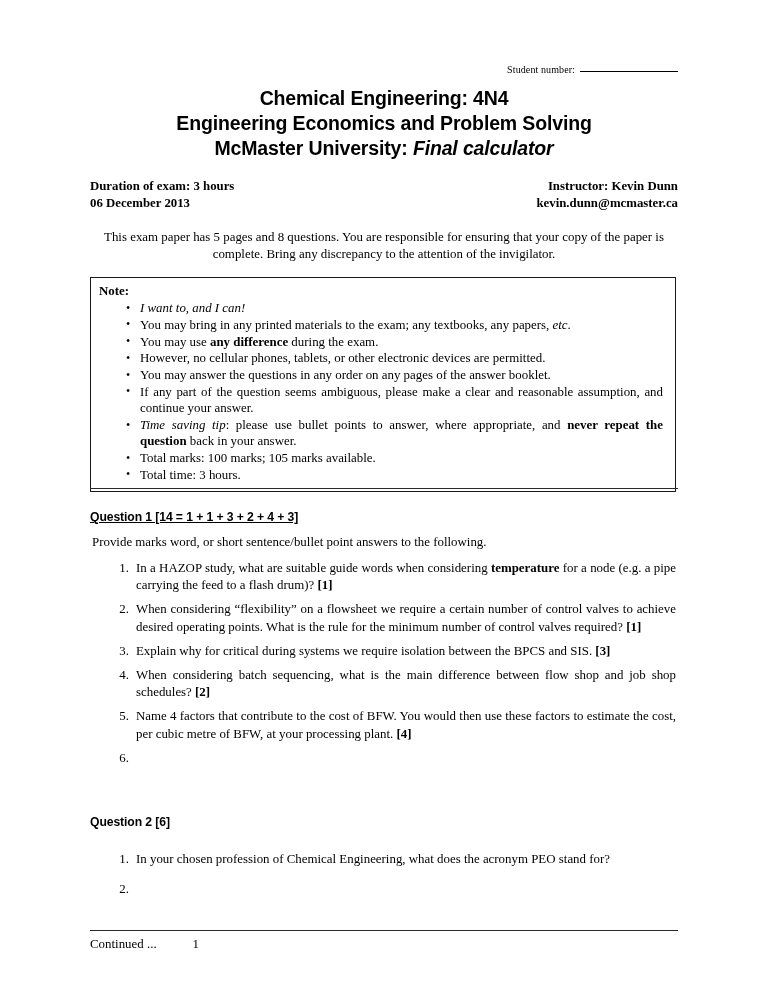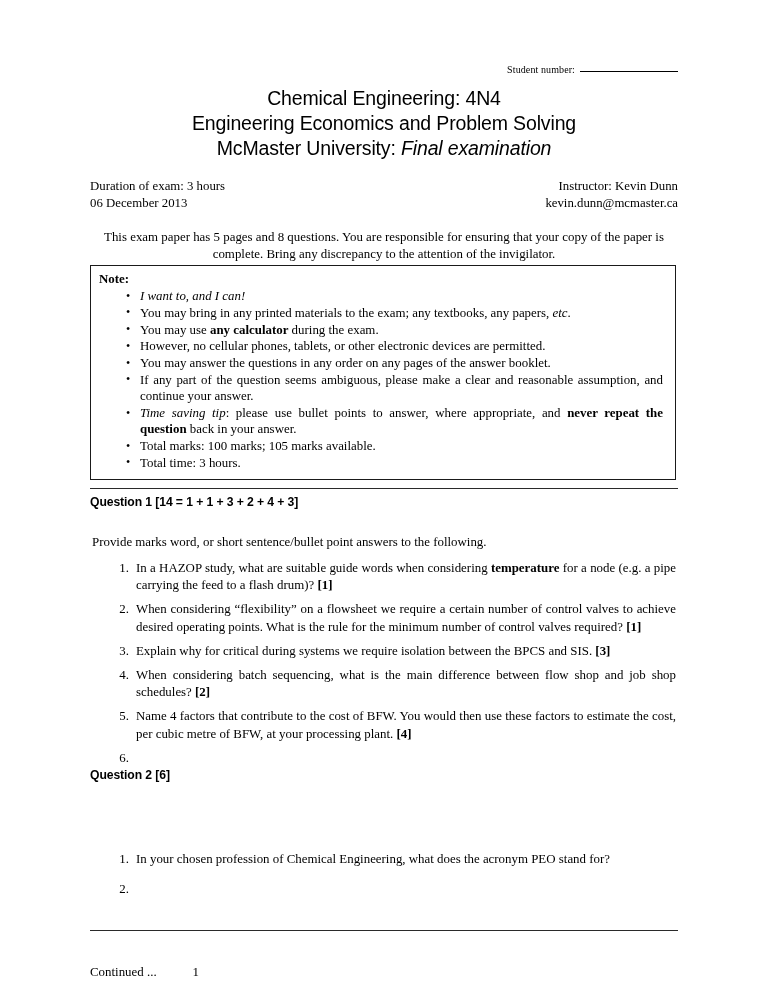--- a/index.html
+++ b/index.html
@@ -48,7 +48,7 @@
     right: 0;
     text-align: center;
     font-family: "Liberation Sans", "DejaVu Sans", sans-serif;
-    font-weight: normal;
+    font-weight: bold;
   }
   .title-line {
     font-size: 19.5px;

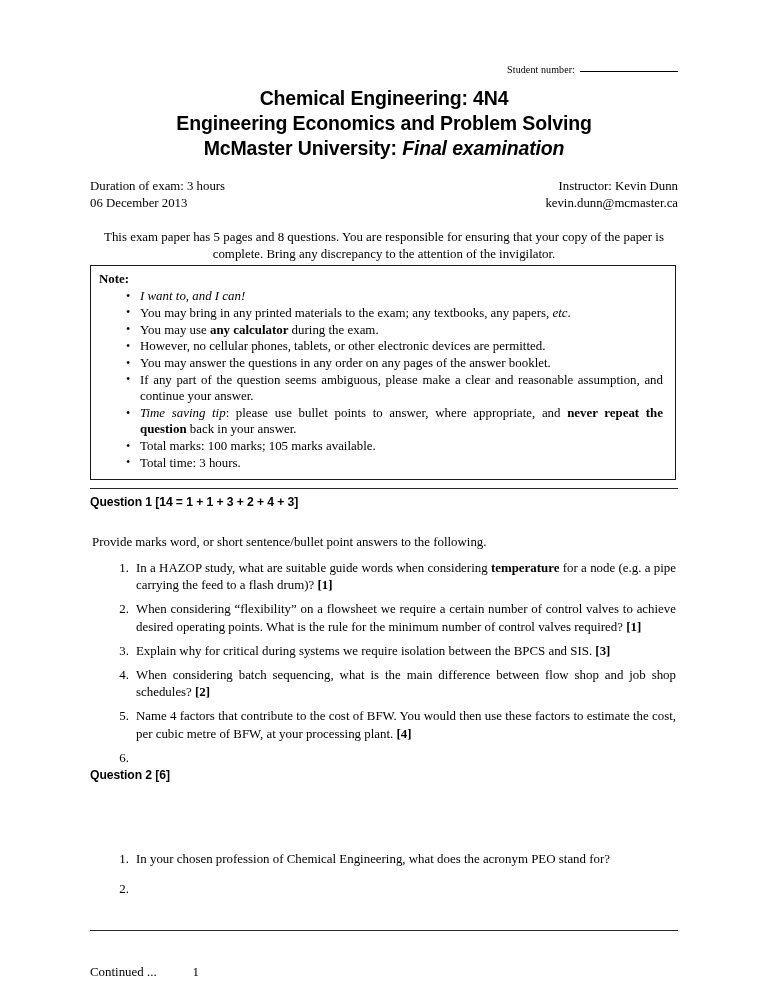--- a/index.html
+++ b/index.html
@@ -213,7 +213,7 @@
     <div class="title-line">Chemical Engineering: 4N4</div>
     <div class="title-line">Engineering Economics and Problem Solving</div>
     <div class="title-line">
-      <span>McMaster University: </span><span class="ital">Final examination</span>
+      <span>McMaster University: </span><span class="ital">Final calculator</span>
     </div>
   </div>
 

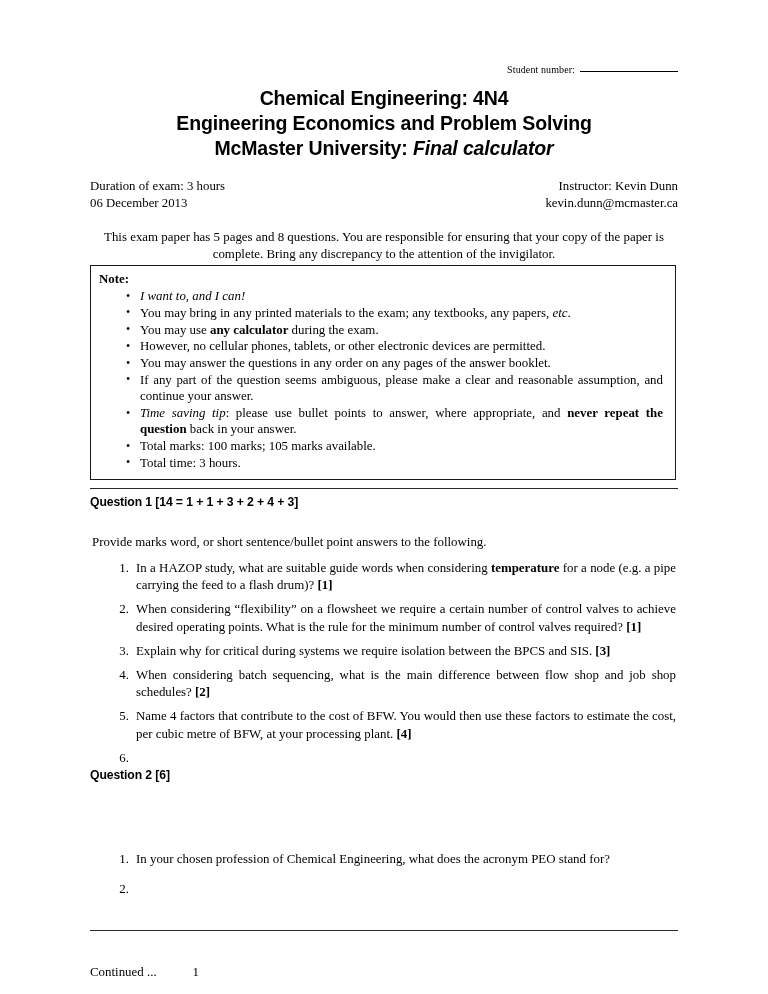--- a/index.html
+++ b/index.html
@@ -66,7 +66,7 @@
     top: 178px;
     left: 0;
     right: 0;
-    font-weight: normal;
+    font-weight: bold;
     font-size: 12.8px;
     line-height: 17px;
   }

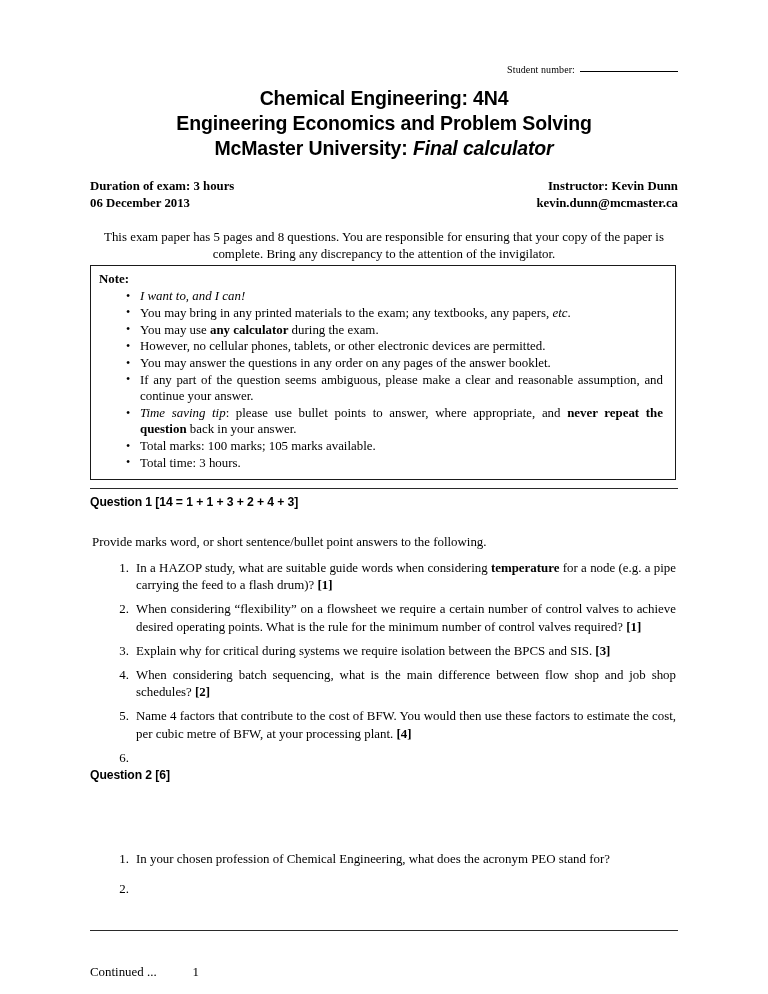--- a/index.html
+++ b/index.html
@@ -90,7 +90,7 @@
   
   .note-box {
     position: absolute;
-    top: 265px;
+    top: 277px;
     left: 0;
     width: 586px;
     border: 1.1px solid #1a1a1a;

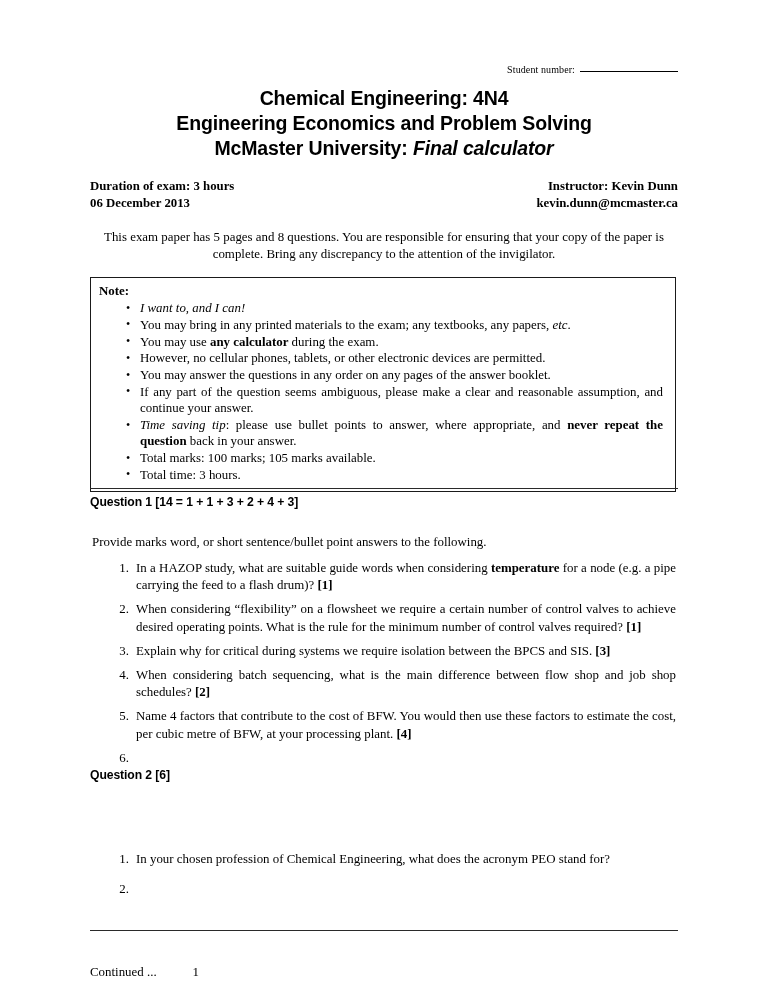--- a/index.html
+++ b/index.html
@@ -235,7 +235,7 @@
     <ul class="note-list">
         <li><span class="it">I want to, and I can!</span></li>
         <li><span>You may bring in any printed materials to the exam; any textbooks, any papers, </span><span class="it">etc</span><span>.</span></li>
-        <li><span>You may use </span><span class="bd">any calculator</span><span> during the exam.</span></li>
+        <li><span>You may use </span><span class="bd">any difference</span><span> during the exam.</span></li>
         <li><span>However, no cellular phones, tablets, or other electronic devices are permitted.</span></li>
         <li><span>You may answer the questions in any order on any pages of the answer booklet.</span></li>
         <li><span>If any part of the question seems ambiguous, please make a clear and reasonable assumption, and continue your answer.</span></li>

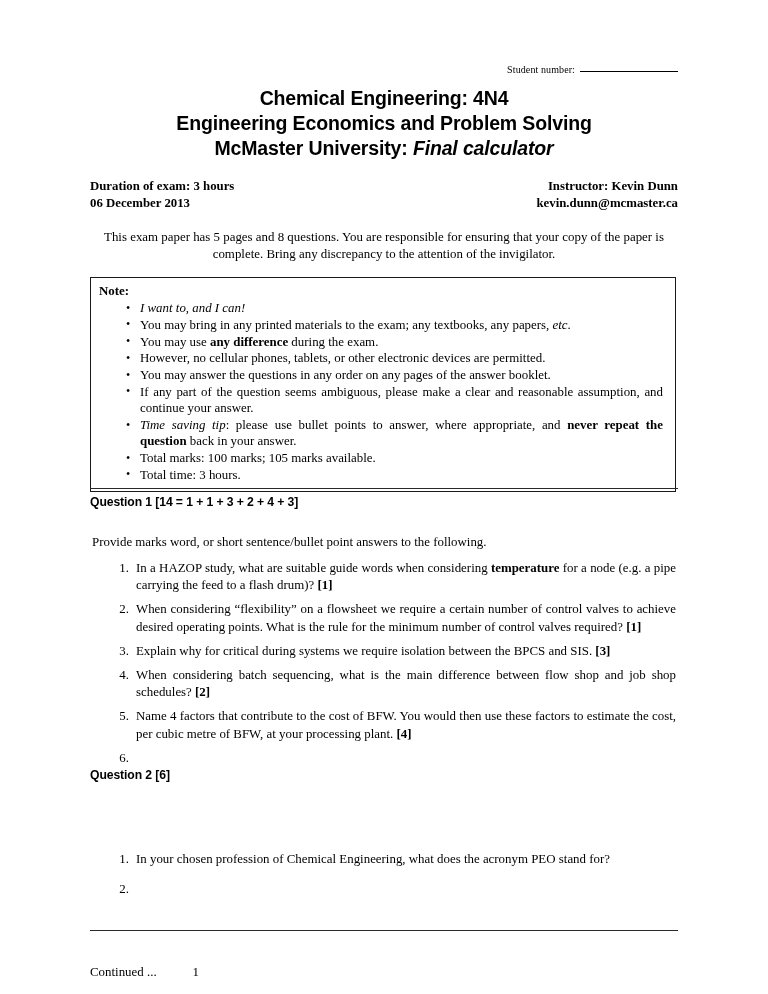--- a/index.html
+++ b/index.html
@@ -146,7 +146,7 @@
     letter-spacing: -0.1px;
     white-space: nowrap;
   }
-  .q1-heading { top: 495px; }
+  .q1-heading { top: 510px; text-decoration: underline; }
   .q2-heading { top: 768px; }
 
   

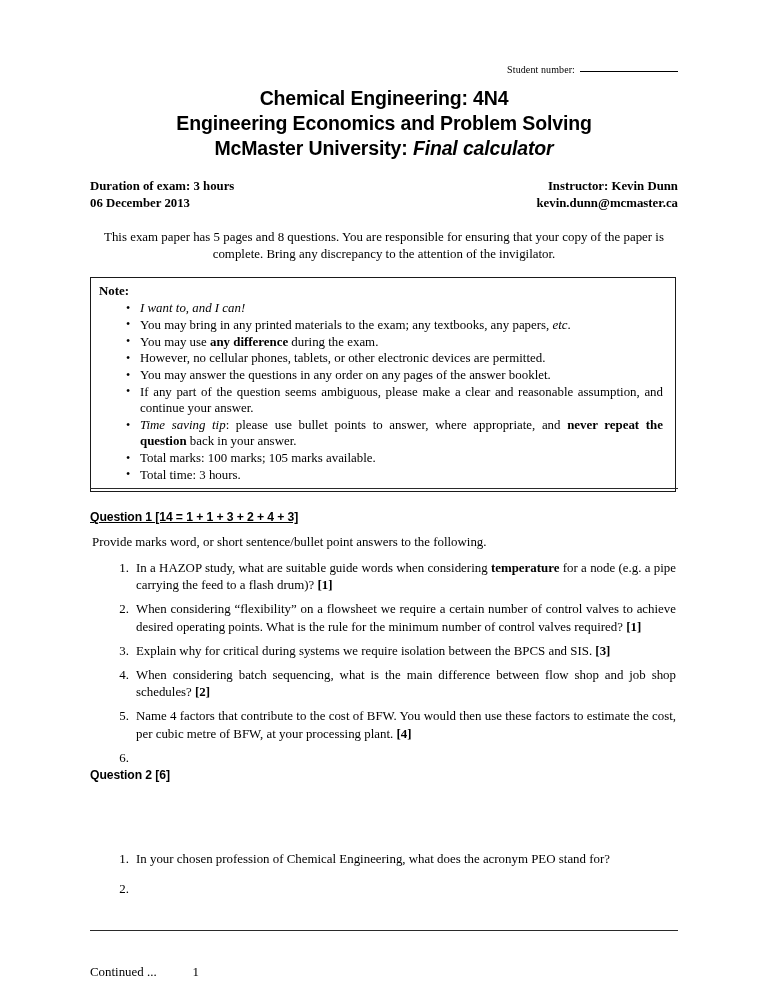--- a/index.html
+++ b/index.html
@@ -147,7 +147,7 @@
     white-space: nowrap;
   }
   .q1-heading { top: 510px; text-decoration: underline; }
-  .q2-heading { top: 768px; }
+  .q2-heading { top: 815px; }
 
   
   .body-par {

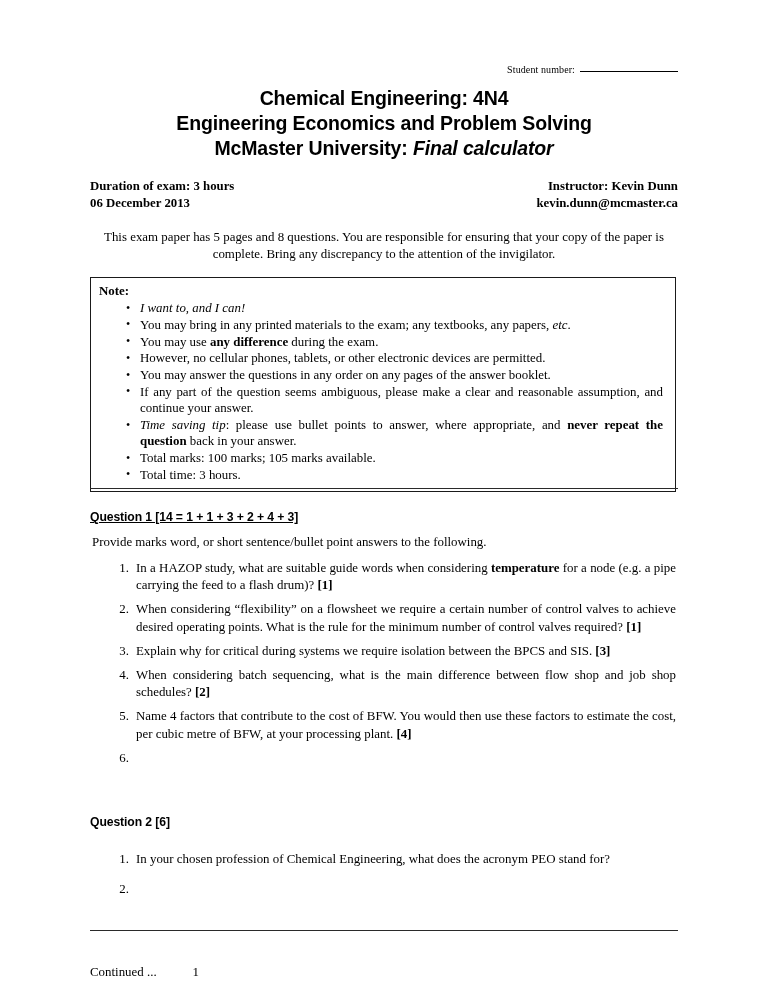--- a/index.html
+++ b/index.html
@@ -191,7 +191,7 @@
   
   .footer {
     position: absolute;
-    top: 964px;
+    top: 936px;
     left: 0;
     width: 588px;
     display: flex;

